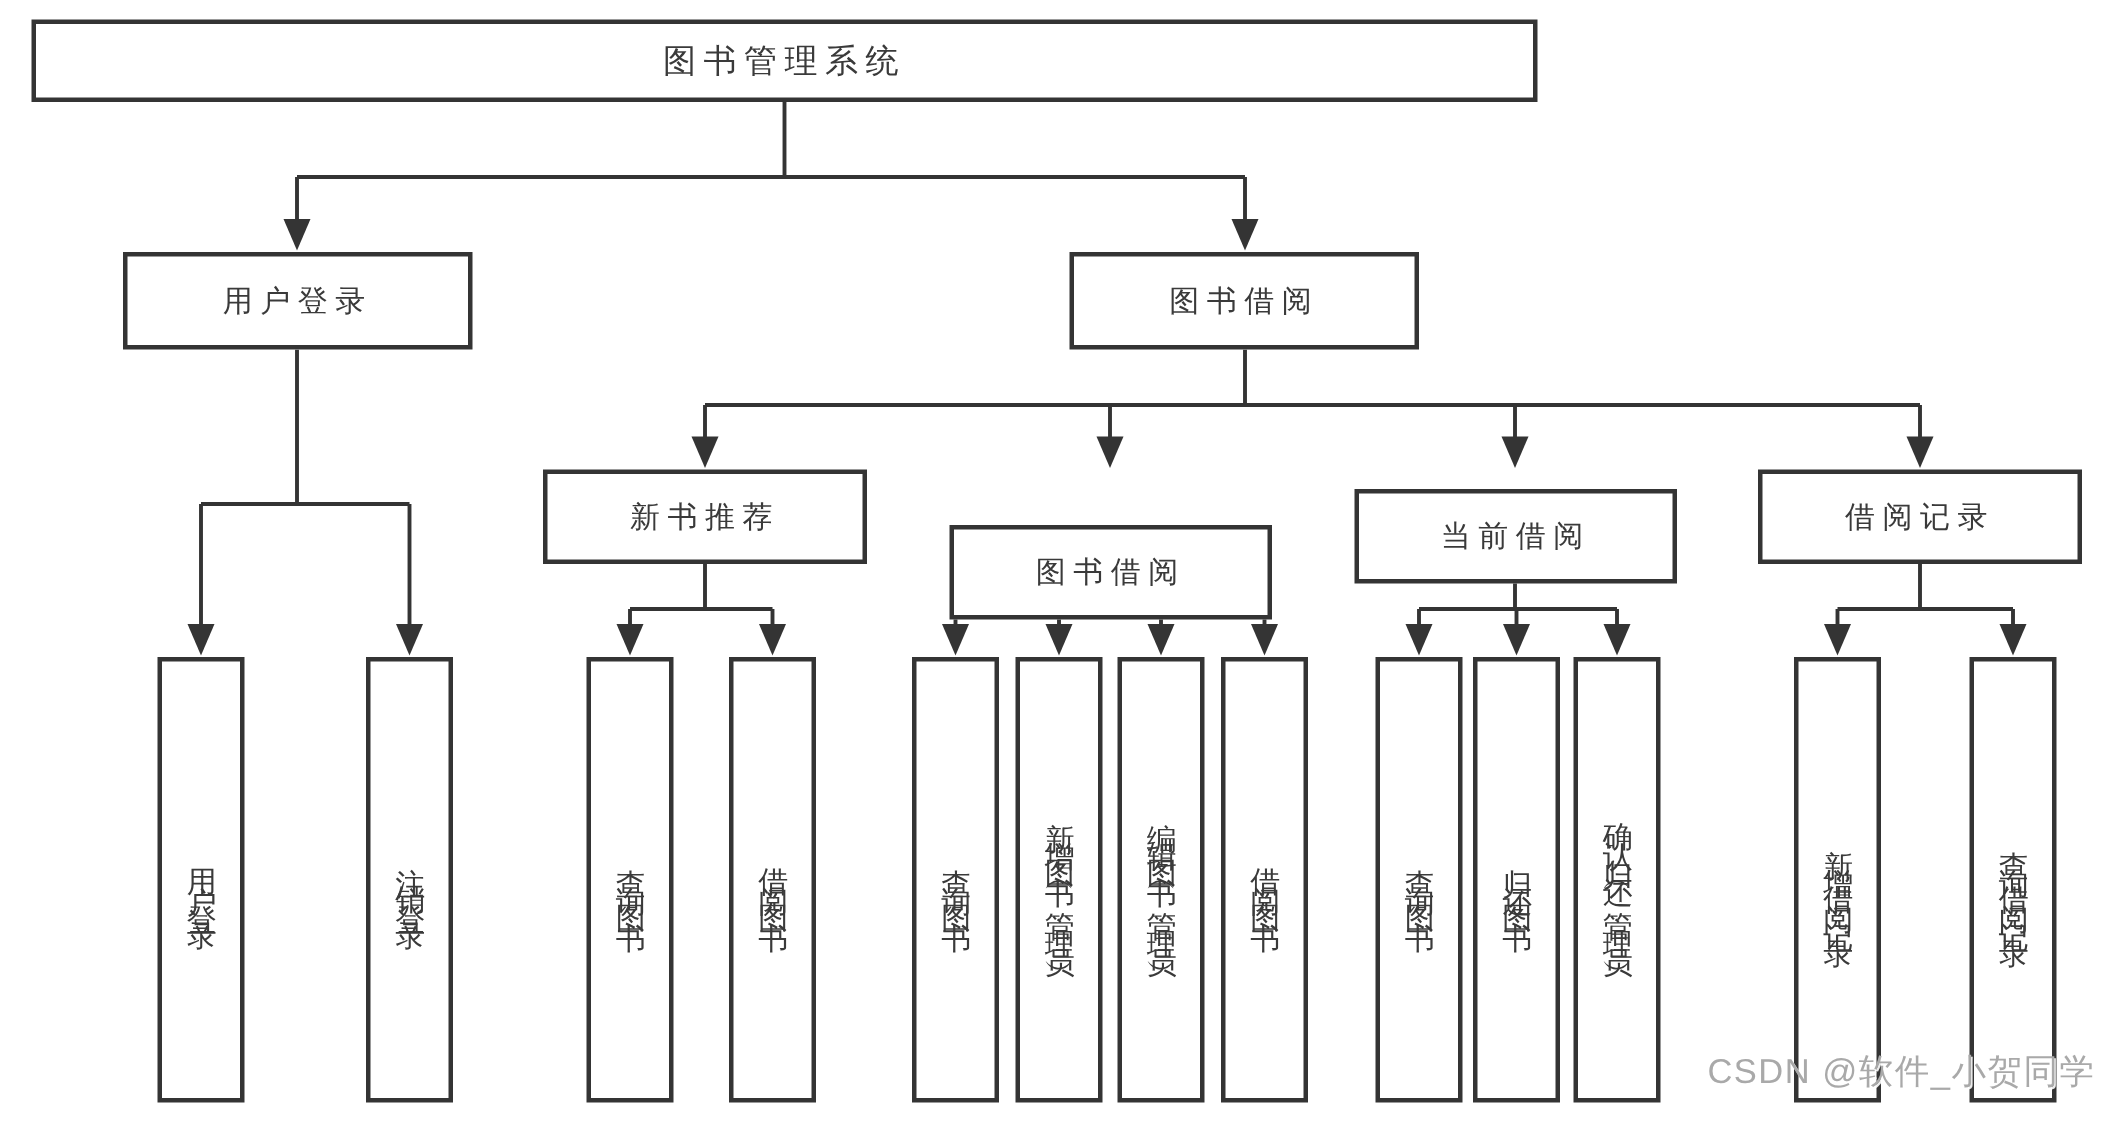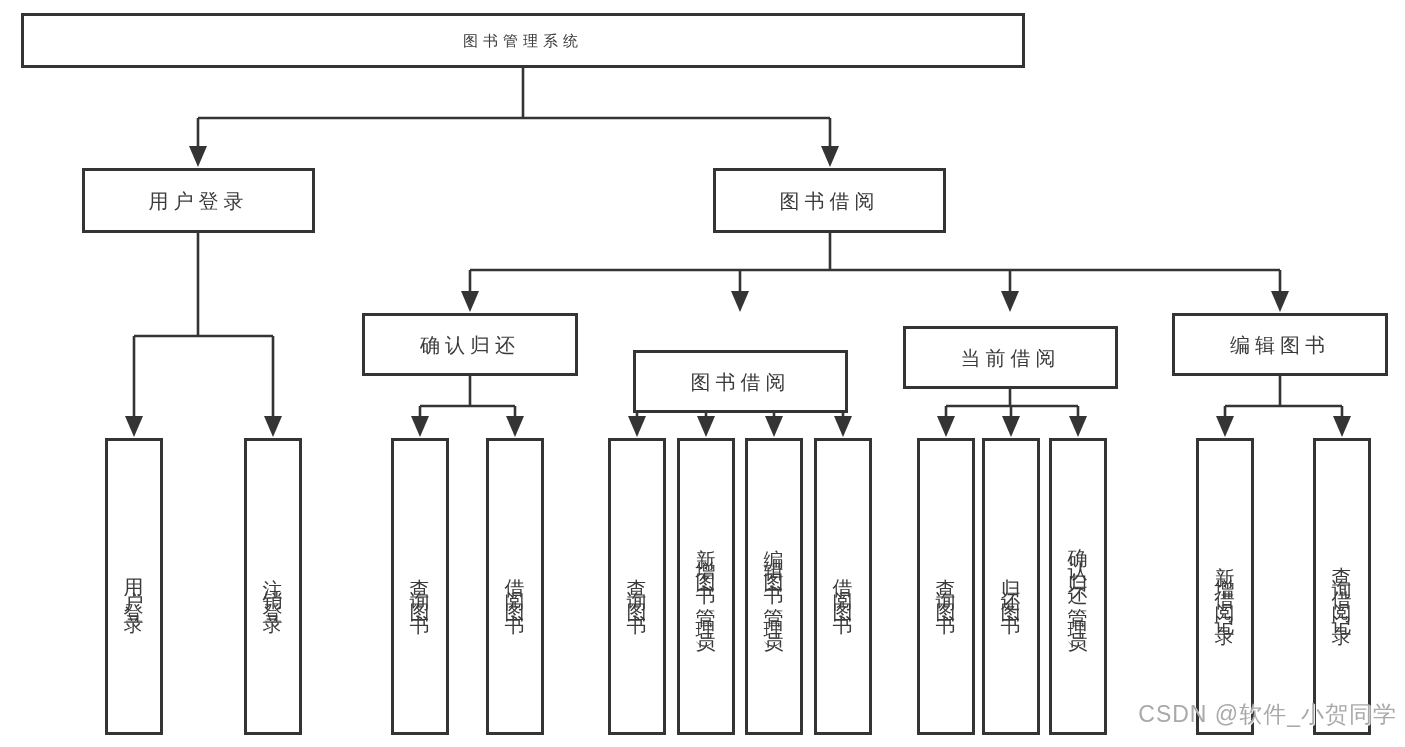--- a/index.html
+++ b/index.html
@@ -37,7 +37,7 @@
     letter-spacing: 5px;
   }
   .hbox.root-box {
-    font-size: 15px;
+    font-size: 22px;
   }
   .vbox {
     top: 438px;

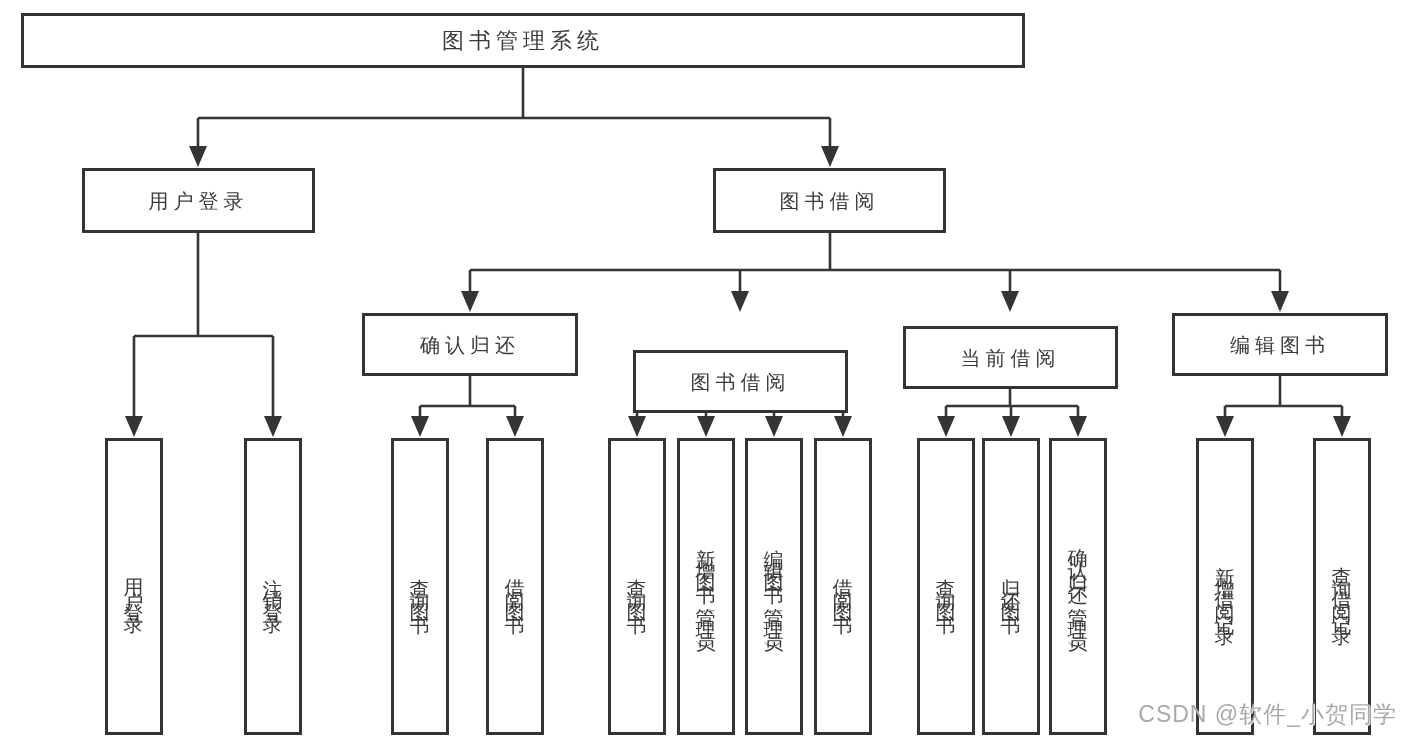--- a/index.html
+++ b/index.html
@@ -138,7 +138,7 @@
   <div class="node hbox" style="left:82px; top:168px; width:233px; height:65px;">用户登录</div>
   <div class="node hbox" style="left:713px; top:168px; width:233px; height:65px;">图书借阅</div>
 
-  <div class="node hbox" style="left:362px; top:313px; width:216px; height:63px;">确认归还</div>
+  <div class="node hbox" style="left:362px; top:313px; width:216px; height:63px;">新书推荐</div>
   <div class="node hbox" style="left:633px; top:313px; width:215px; height:63px;margin-top:37px;">图书借阅</div>
   <div class="node hbox" style="left:903px; top:326px; width:215px; height:63px;">当前借阅</div>
   <div class="node hbox" style="left:1172px; top:313px; width:216px; height:63px;">编辑图书</div>

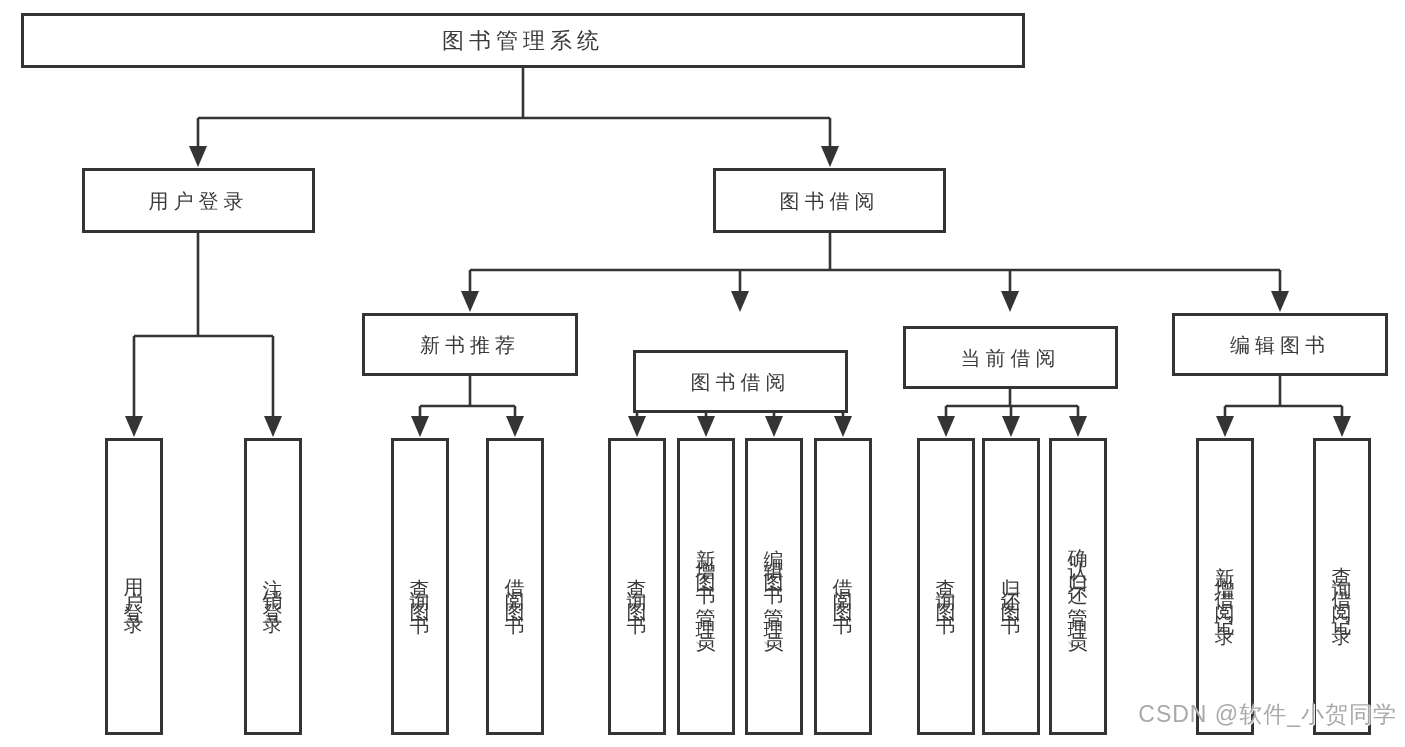--- a/index.html
+++ b/index.html
@@ -141,7 +141,7 @@
   <div class="node hbox" style="left:362px; top:313px; width:216px; height:63px;">新书推荐</div>
   <div class="node hbox" style="left:633px; top:313px; width:215px; height:63px;margin-top:37px;">图书借阅</div>
   <div class="node hbox" style="left:903px; top:326px; width:215px; height:63px;">当前借阅</div>
-  <div class="node hbox" style="left:1172px; top:313px; width:216px; height:63px;">编辑图书</div>
+  <div class="node hbox" style="left:1172px; top:313px; width:216px; height:63px;">借阅记录</div>
 
   <div class="node vbox" style="left:105px;">用户登录</div>
   <div class="node vbox" style="left:244px;">注销登录</div>

